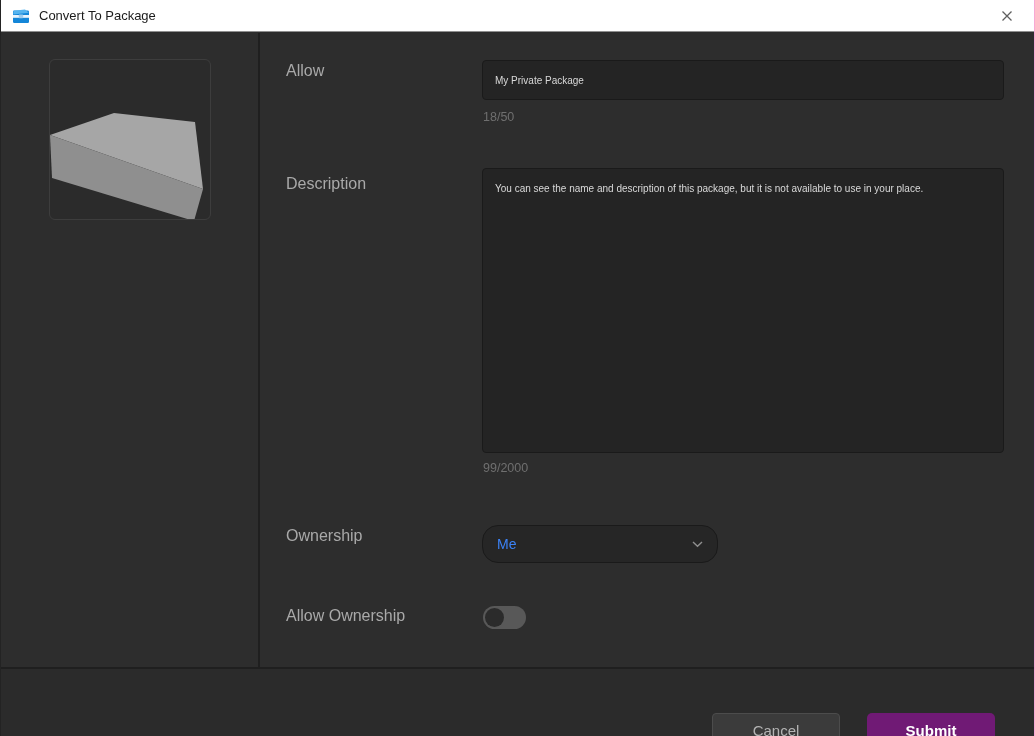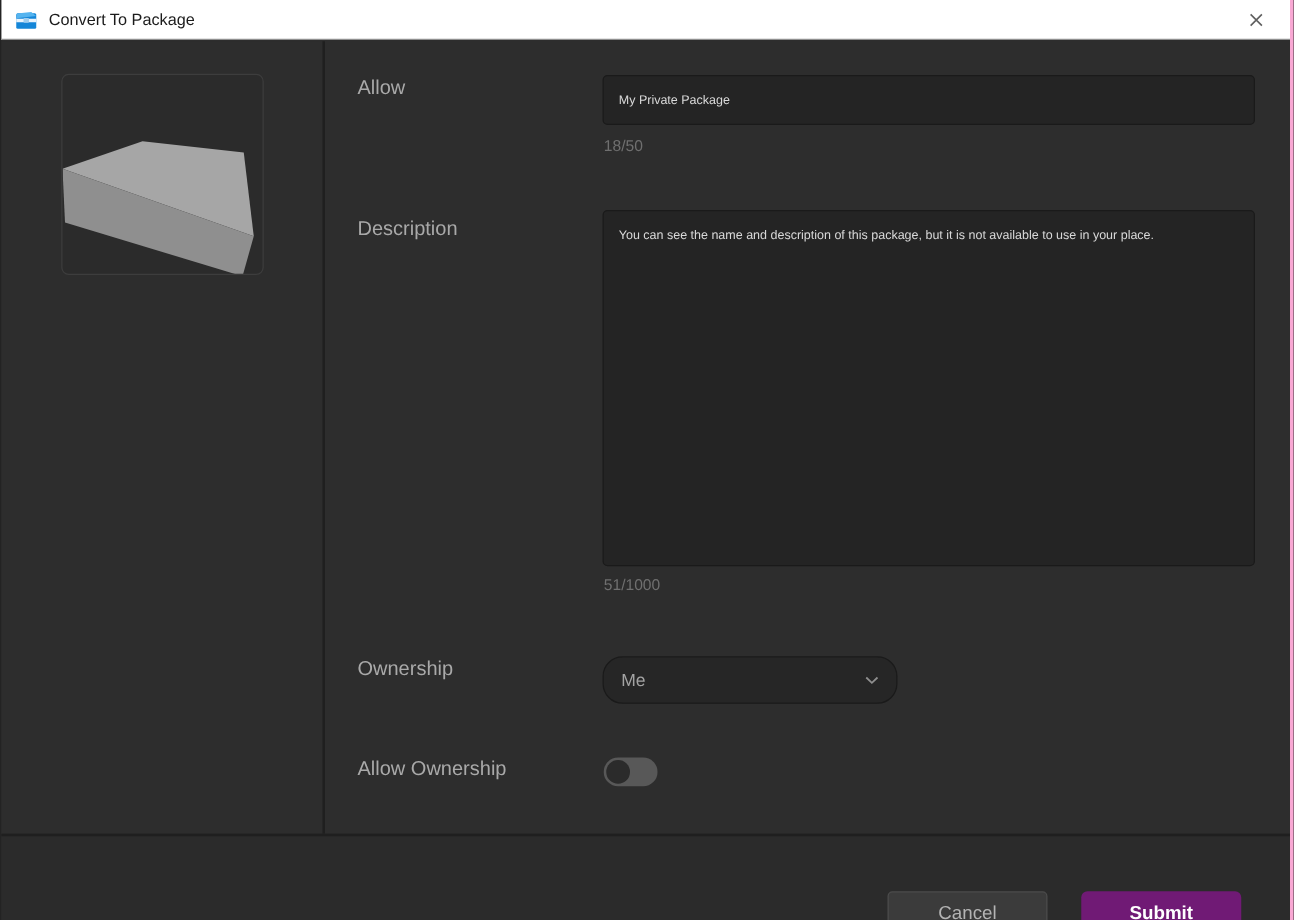--- a/index.html
+++ b/index.html
@@ -12,7 +12,7 @@
     font-family: "Liberation Sans", sans-serif;
     overflow: hidden;
     border-left: 1px solid #232323;
-    border-right: 3px solid #f9a8d4;
+    border-right: 1px solid #f9a8d4;
   }
   
   .titlebar {

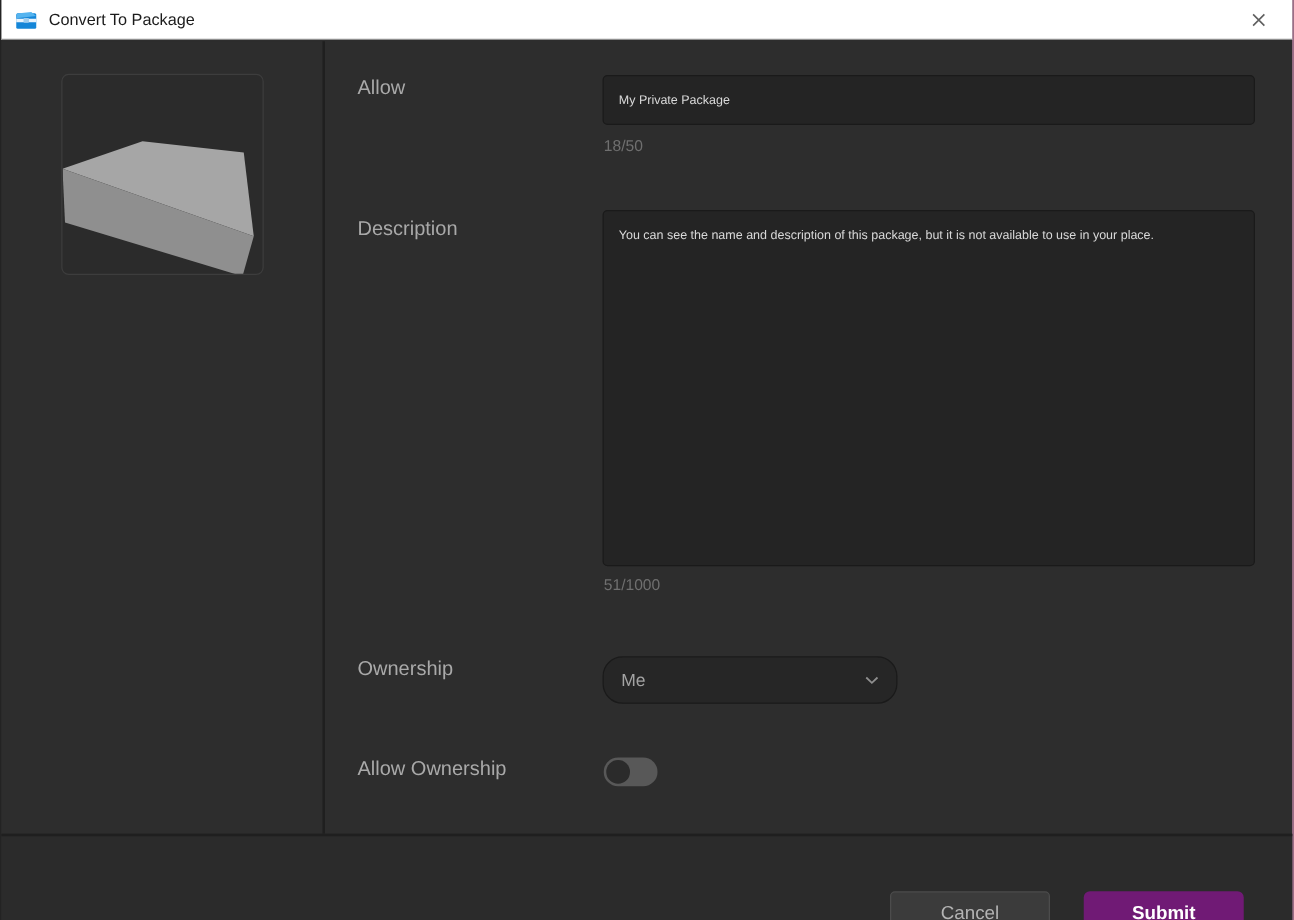--- a/index.html
+++ b/index.html
@@ -176,7 +176,7 @@
 
       <div class="field-label" style="top:142px">Description</div>
       <textarea class="text-field" style="top: 135px;">You can see the name and description of this package, but it is not available to use in your place.</textarea>
-      <div class="counter" style="top:428px">51/1000</div>
+      <div class="counter" style="top:428px">99/2000</div>
 
       <div class="field-label" style="top:494px">Ownership</div>
       <div class="dropdown">

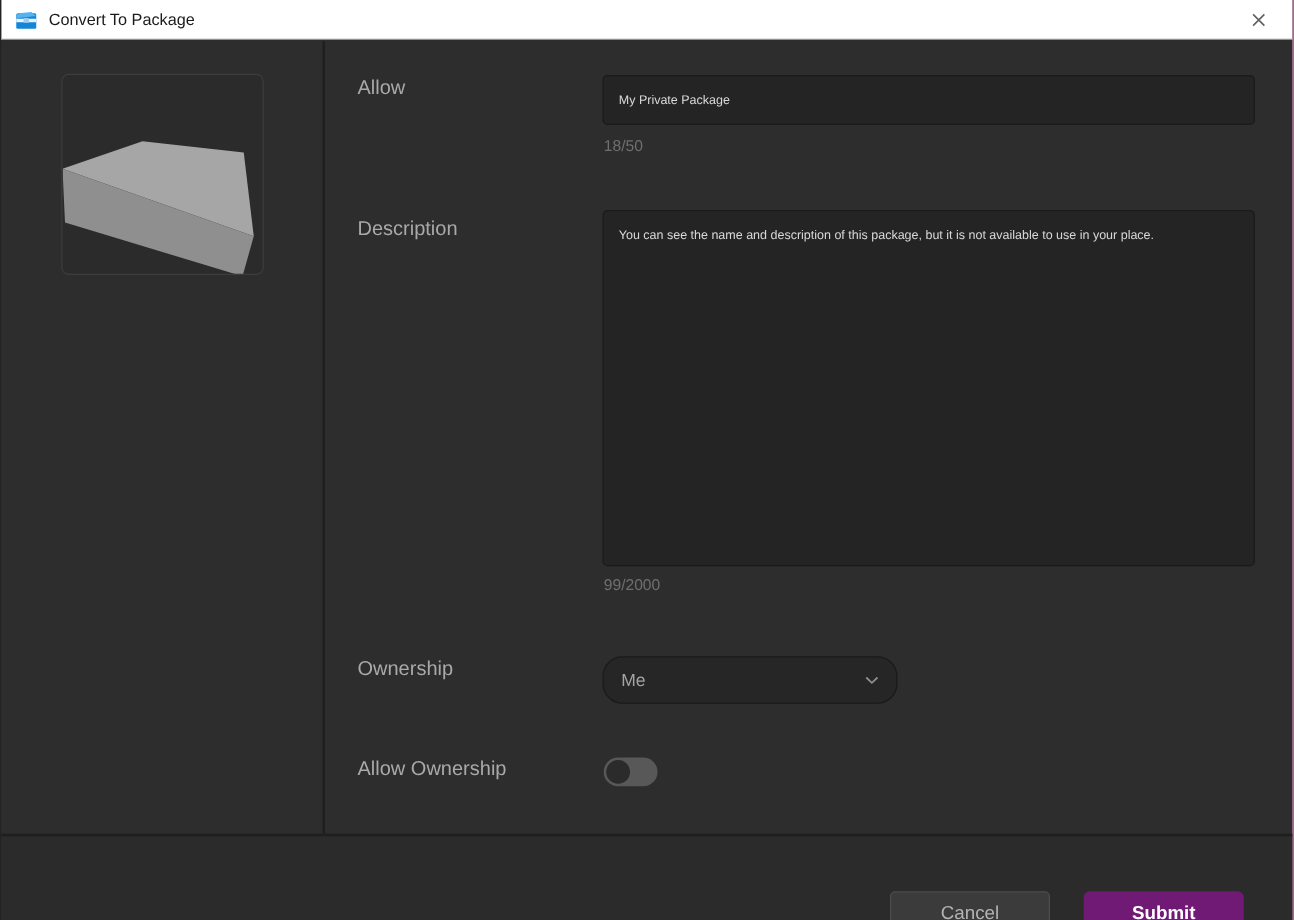--- a/index.html
+++ b/index.html
@@ -88,7 +88,7 @@
     border-radius: 16px;
     display: flex; align-items: center;
     padding: 0 14px;
-    color: #a3a3a3;
+    color: #3b82f6;
     font-size: 14px;
     cursor: pointer;
   }

